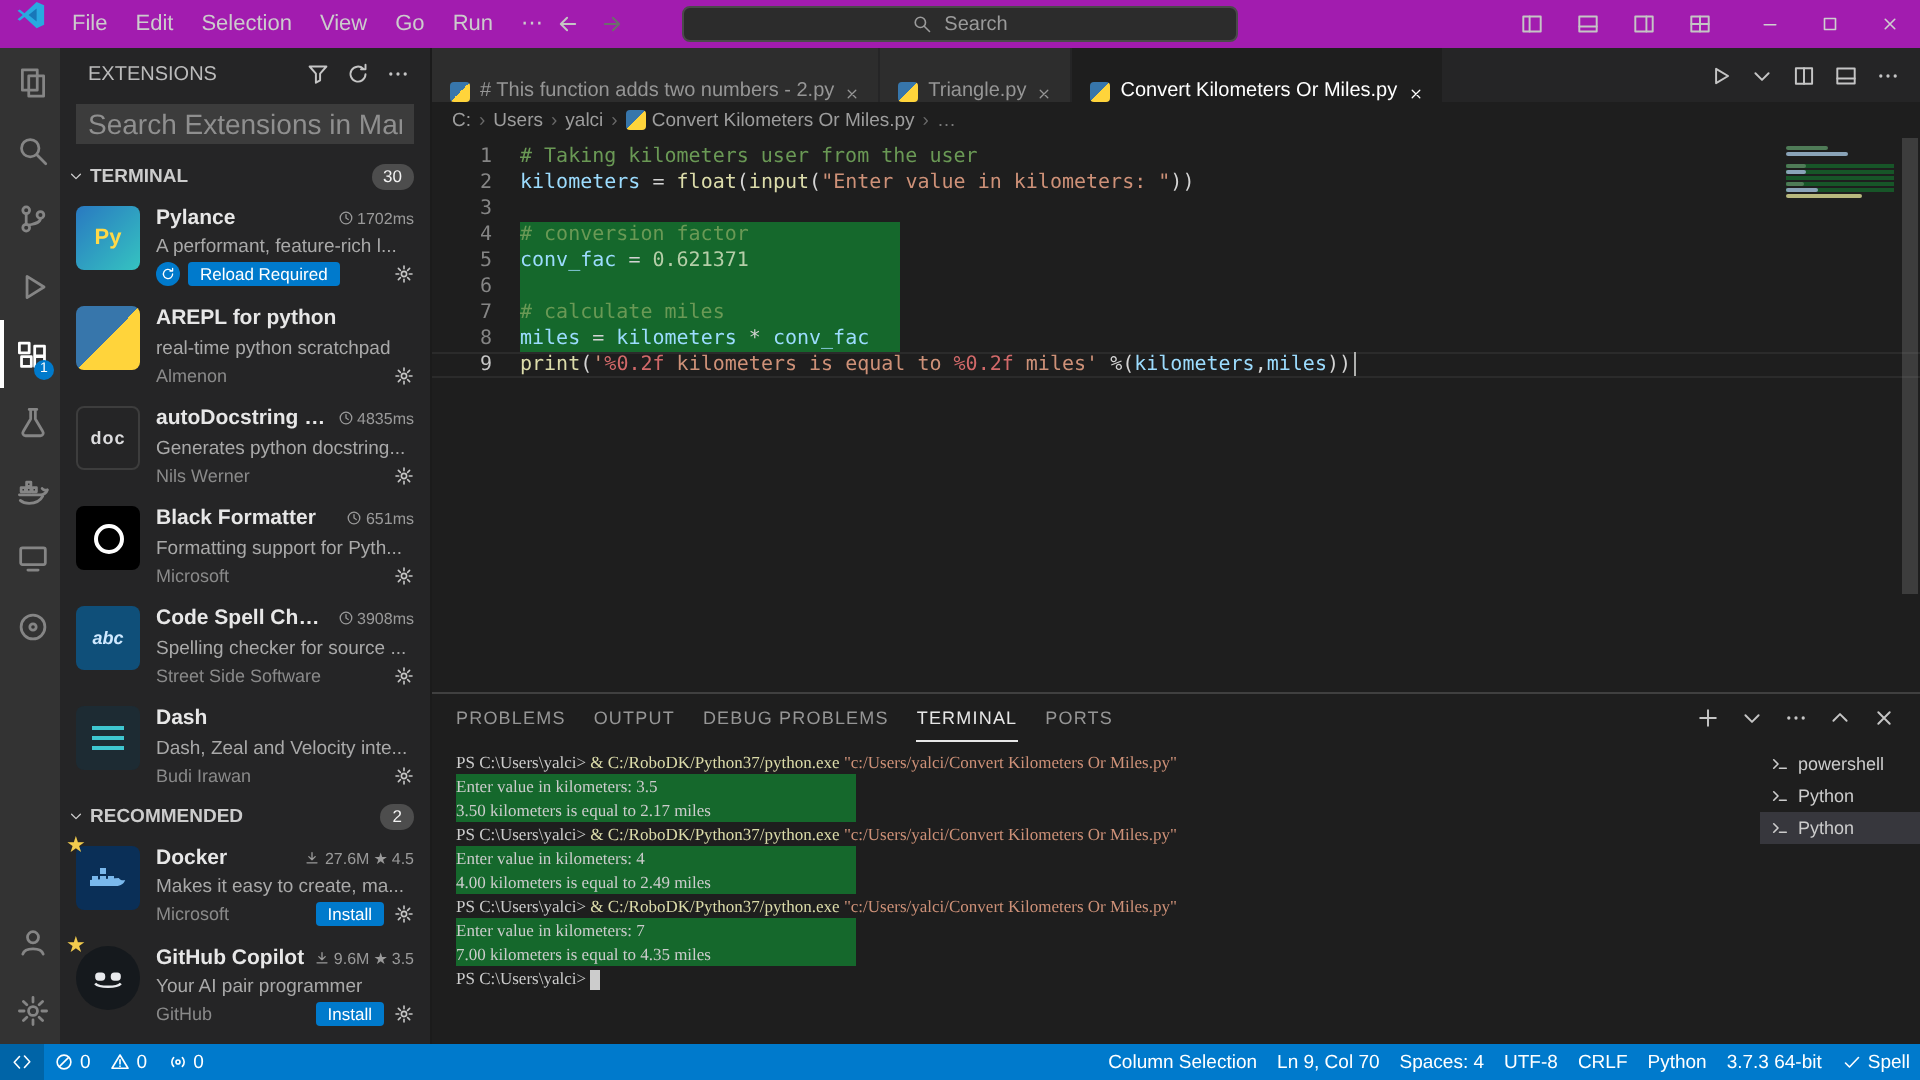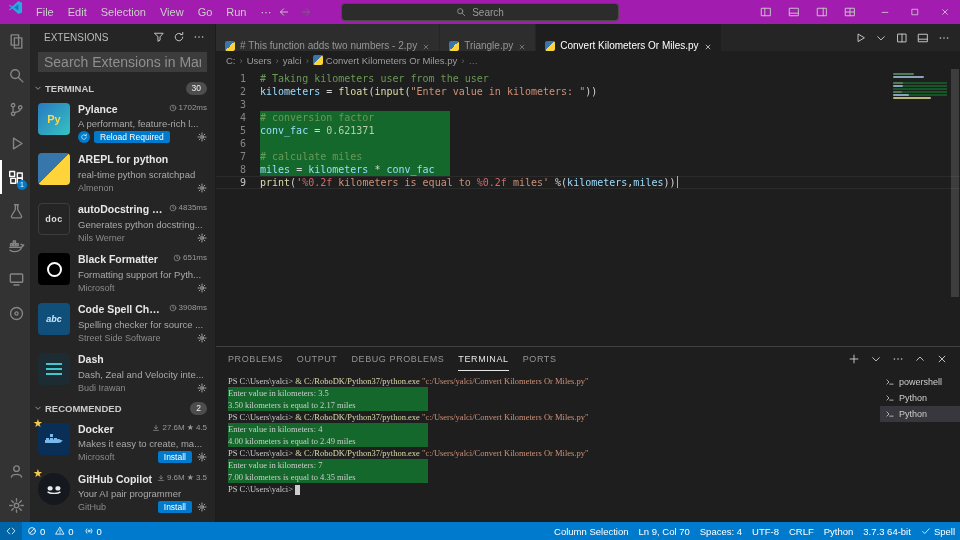--- a/index.html
+++ b/index.html
@@ -61,7 +61,7 @@
 .ei-copilot{background:#15191d;border-radius:50%}
 .ei-copilot svg{width:22px;height:22px}
 .ext-body{flex:1;min-width:0;display:flex;flex-direction:column;justify-content:space-between}
-.ext-line1{display:flex;align-items:flex-start;gap:4px;min-width:0}
+.ext-line1{display:flex;align-items:center;gap:4px;min-width:0}
 .ext-name{font-size:10.5px;color:#e7e7e7;font-weight:bold;white-space:nowrap;overflow:hidden;text-overflow:ellipsis}
 .ext-meta{margin-left:auto;font-size:8px;color:#9a9a9a;display:flex;align-items:center;gap:2px;white-space:nowrap;flex:none}
 .ext-desc{font-size:9.5px;color:#a9a9a9;white-space:nowrap;overflow:hidden;text-overflow:ellipsis}

